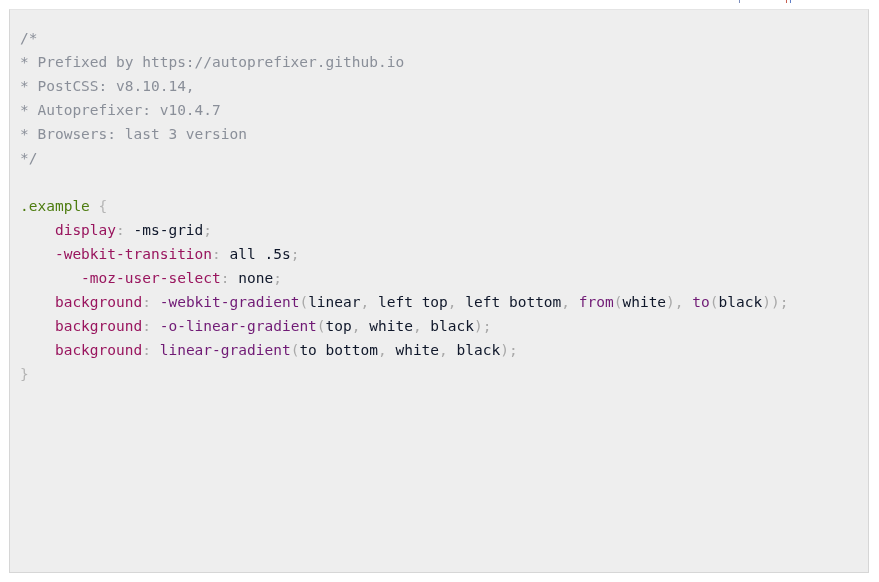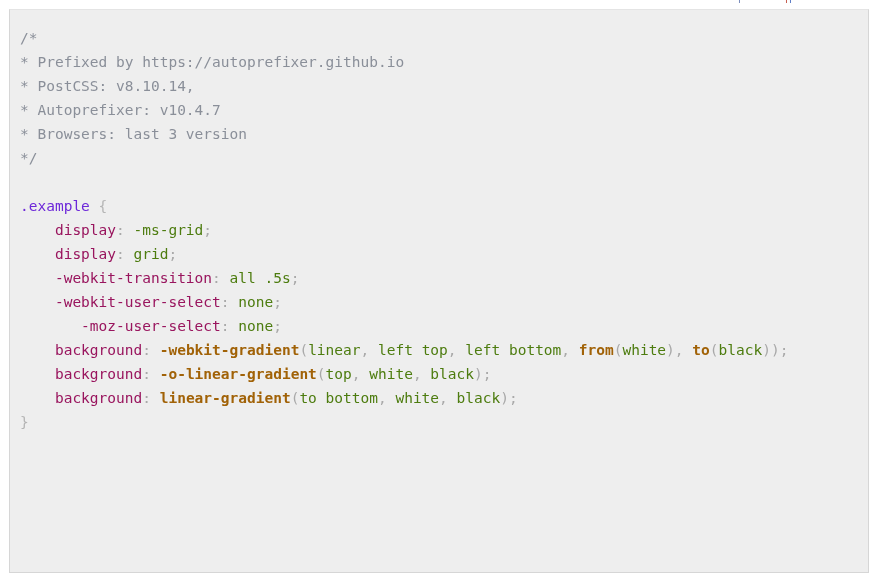--- a/index.html
+++ b/index.html
@@ -73,7 +73,7 @@
 
   
   .tok-comment  { color: #8a8f99; }
-  .tok-selector { color: #6d28d9; }
+  .tok-selector { color: #4d7c0f; }
   .tok-prop     { color: #99155e; }
   .tok-fn       { color: #a16207; font-weight: bold; }
   .tok-val      { color: #4d7c0f; }

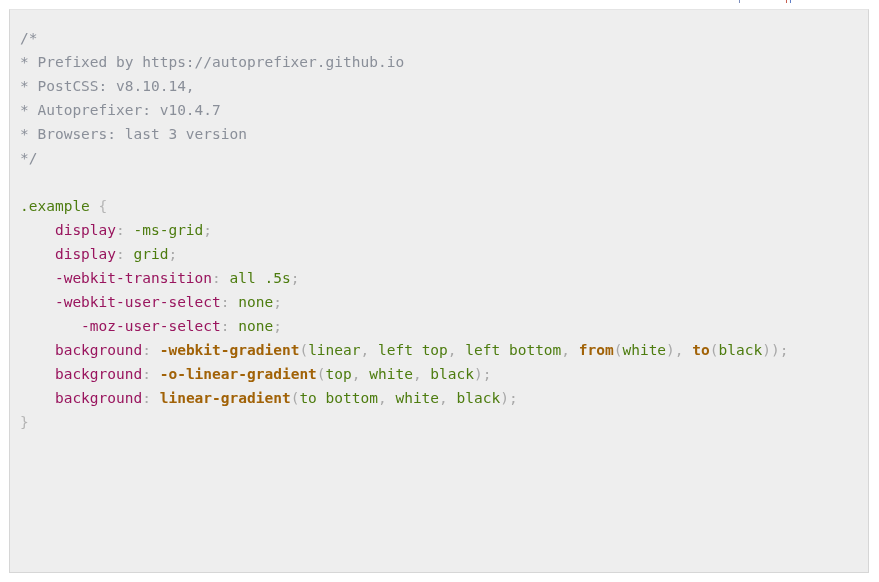--- a/index.html
+++ b/index.html
@@ -76,7 +76,7 @@
   .tok-selector { color: #4d7c0f; }
   .tok-prop     { color: #99155e; }
   .tok-fn       { color: #a16207; font-weight: bold; }
-  .tok-val      { color: #4d7c0f; }
+  .tok-val      { color: #0f172a; }
   .tok-punct    { color: #a9a9a9; }
   .tok-brace    { color: #b5b5b5; }
 </style>

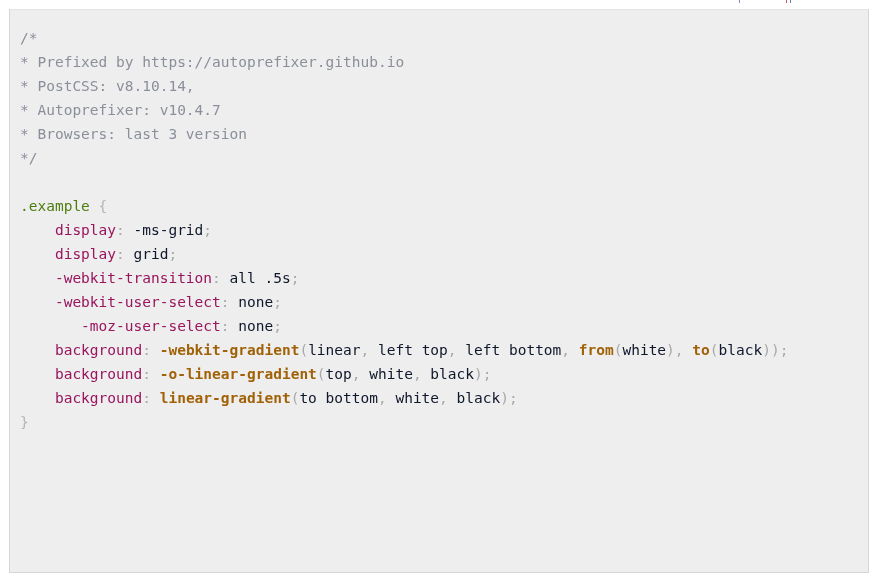--- a/index.html
+++ b/index.html
@@ -102,7 +102,6 @@
         <div class="code-line blank"><span class="tok-val"> </span></div>
         <div class="code-line"><span class="tok-selector">.example</span><span class="tok-brace"> {</span></div>
         <div class="code-line"><span class="tok-val">    </span><span class="tok-prop">display</span><span class="tok-punct">:</span><span class="tok-val"> -ms-grid</span><span class="tok-punct">;</span></div>
-        <div class="code-line"><span class="tok-val">    </span><span class="tok-prop">display</span><span class="tok-punct">:</span><span class="tok-val"> grid</span><span class="tok-punct">;</span></div>
         <div class="code-line"><span class="tok-val">    </span><span class="tok-prop">-webkit-transition</span><span class="tok-punct">:</span><span class="tok-val"> all .5s</span><span class="tok-punct">;</span></div>
         <div class="code-line"><span class="tok-val">    </span><span class="tok-prop">-webkit-user-select</span><span class="tok-punct">:</span><span class="tok-val"> none</span><span class="tok-punct">;</span></div>
         <div class="code-line"><span class="tok-val">       </span><span class="tok-prop">-moz-user-select</span><span class="tok-punct">:</span><span class="tok-val"> none</span><span class="tok-punct">;</span></div>

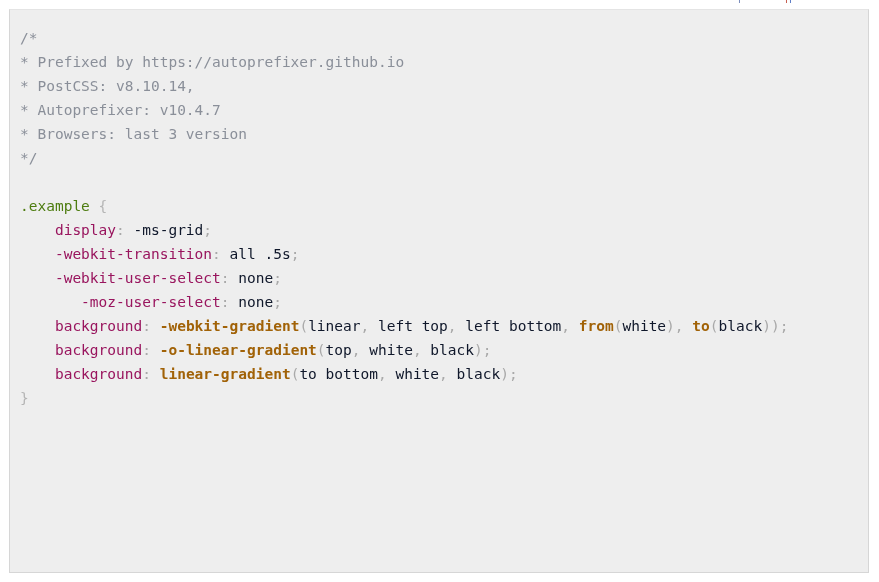--- a/index.html
+++ b/index.html
@@ -103,7 +103,6 @@
         <div class="code-line"><span class="tok-selector">.example</span><span class="tok-brace"> {</span></div>
         <div class="code-line"><span class="tok-val">    </span><span class="tok-prop">display</span><span class="tok-punct">:</span><span class="tok-val"> -ms-grid</span><span class="tok-punct">;</span></div>
         <div class="code-line"><span class="tok-val">    </span><span class="tok-prop">-webkit-transition</span><span class="tok-punct">:</span><span class="tok-val"> all .5s</span><span class="tok-punct">;</span></div>
-        <div class="code-line"><span class="tok-val">    </span><span class="tok-prop">-webkit-user-select</span><span class="tok-punct">:</span><span class="tok-val"> none</span><span class="tok-punct">;</span></div>
         <div class="code-line"><span class="tok-val">       </span><span class="tok-prop">-moz-user-select</span><span class="tok-punct">:</span><span class="tok-val"> none</span><span class="tok-punct">;</span></div>
         <div class="code-line"><span class="tok-val">    </span><span class="tok-prop">background</span><span class="tok-punct">:</span><span class="tok-val"> </span><span class="tok-fn">-webkit-gradient</span><span class="tok-punct">(</span><span class="tok-val">linear</span><span class="tok-punct">,</span><span class="tok-val"> left top</span><span class="tok-punct">,</span><span class="tok-val"> left bottom</span><span class="tok-punct">,</span><span class="tok-val"> </span><span class="tok-fn">from</span><span class="tok-punct">(</span><span class="tok-val">white</span><span class="tok-punct">)</span><span class="tok-punct">,</span><span class="tok-val"> </span><span class="tok-fn">to</span><span class="tok-punct">(</span><span class="tok-val">black</span><span class="tok-punct">)</span><span class="tok-punct">)</span><span class="tok-punct">;</span></div>
         <div class="code-line"><span class="tok-val">    </span><span class="tok-prop">background</span><span class="tok-punct">:</span><span class="tok-val"> </span><span class="tok-fn">-o-linear-gradient</span><span class="tok-punct">(</span><span class="tok-val">top</span><span class="tok-punct">,</span><span class="tok-val"> white</span><span class="tok-punct">,</span><span class="tok-val"> black</span><span class="tok-punct">)</span><span class="tok-punct">;</span></div>

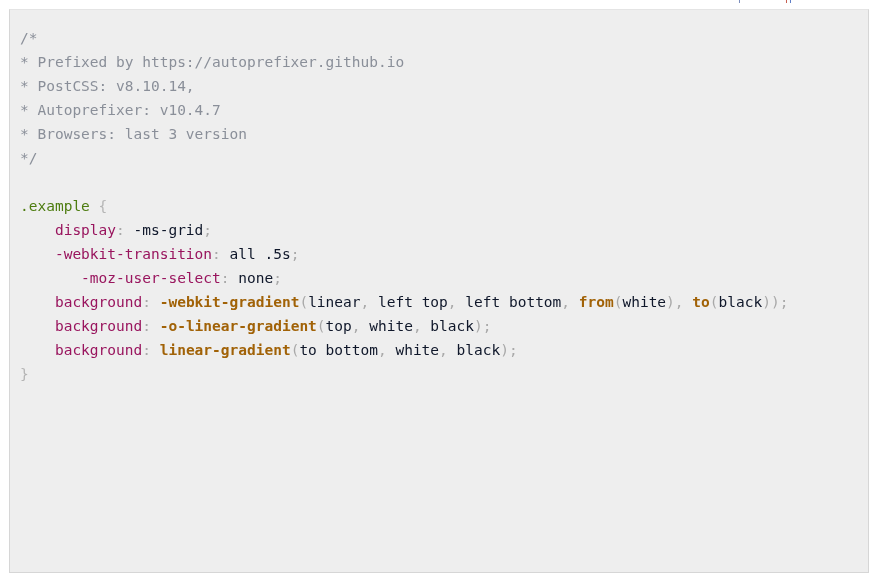--- a/index.html
+++ b/index.html
@@ -75,7 +75,7 @@
   .tok-comment  { color: #8a8f99; }
   .tok-selector { color: #4d7c0f; }
   .tok-prop     { color: #99155e; }
-  .tok-fn       { color: #a16207; font-weight: bold; }
+  .tok-fn       { color: #701a75; }
   .tok-val      { color: #0f172a; }
   .tok-punct    { color: #a9a9a9; }
   .tok-brace    { color: #b5b5b5; }

